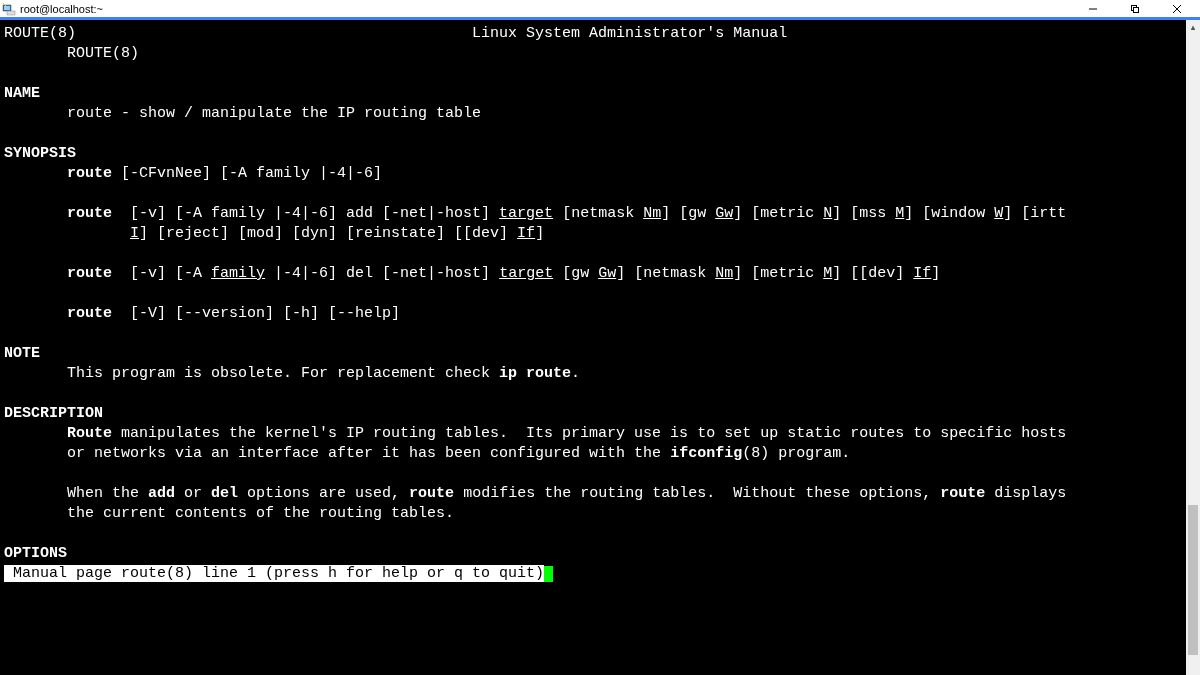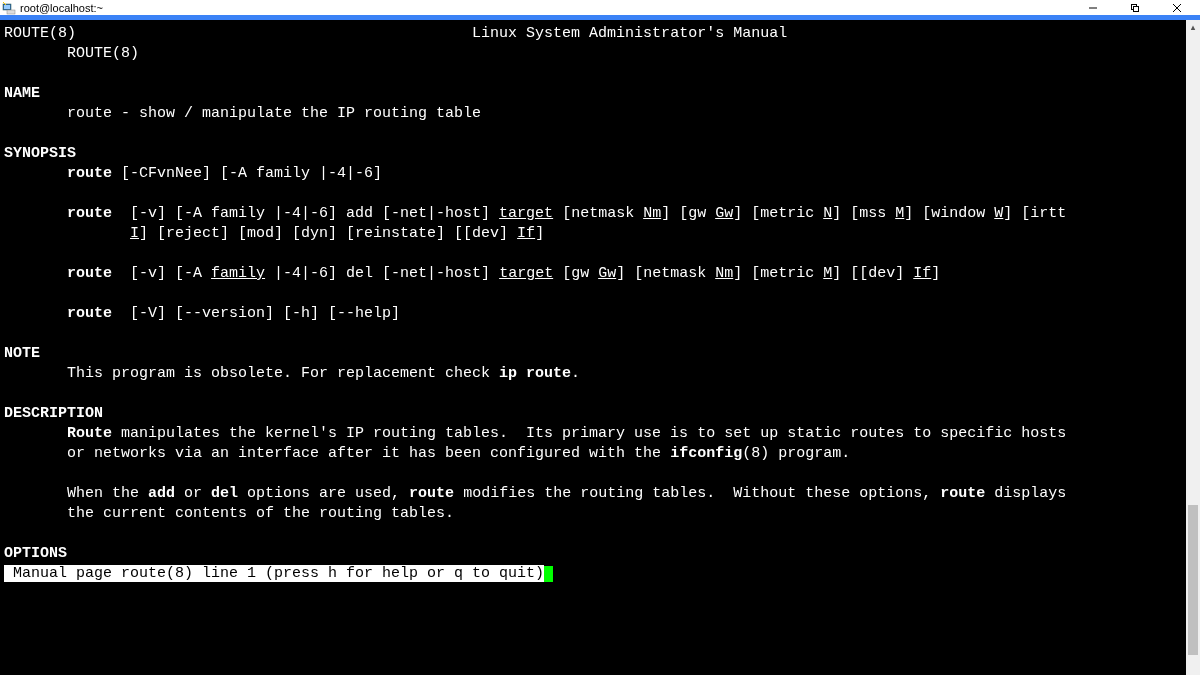--- a/index.html
+++ b/index.html
@@ -9,7 +9,7 @@
     background: #fff;
     display: flex;
     align-items: center;
-    border-bottom: 5px solid #3b82f6;
+    border-bottom: 3px solid #3b82f6;
     font-size: 11px;
     color: #000;
     padding: 0 2px;

